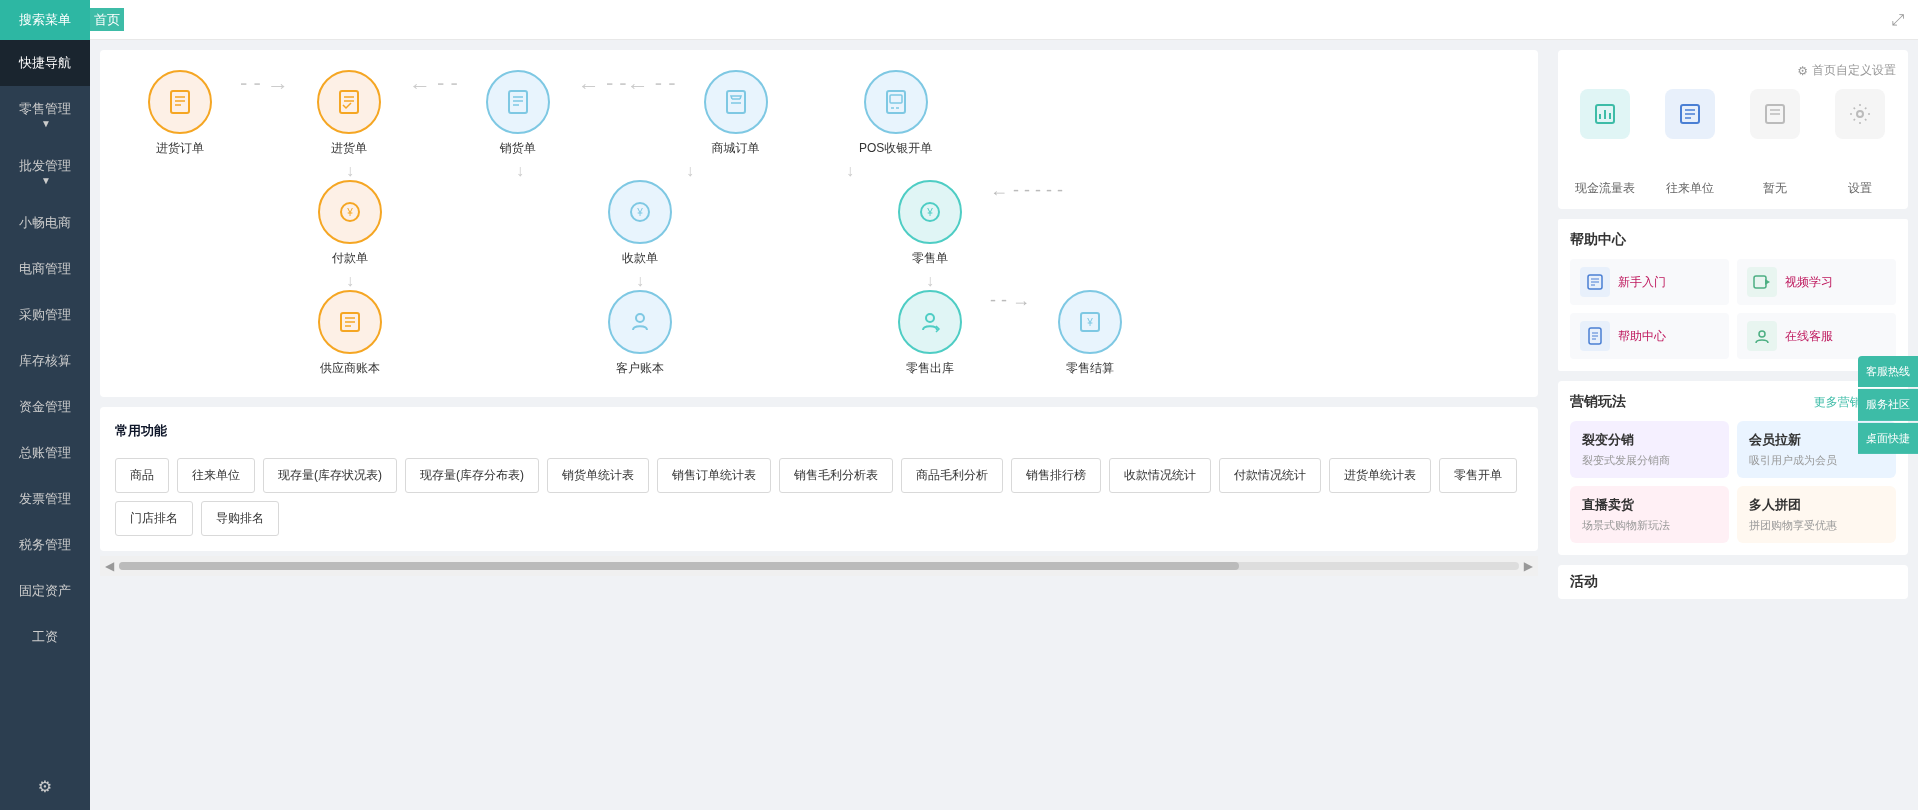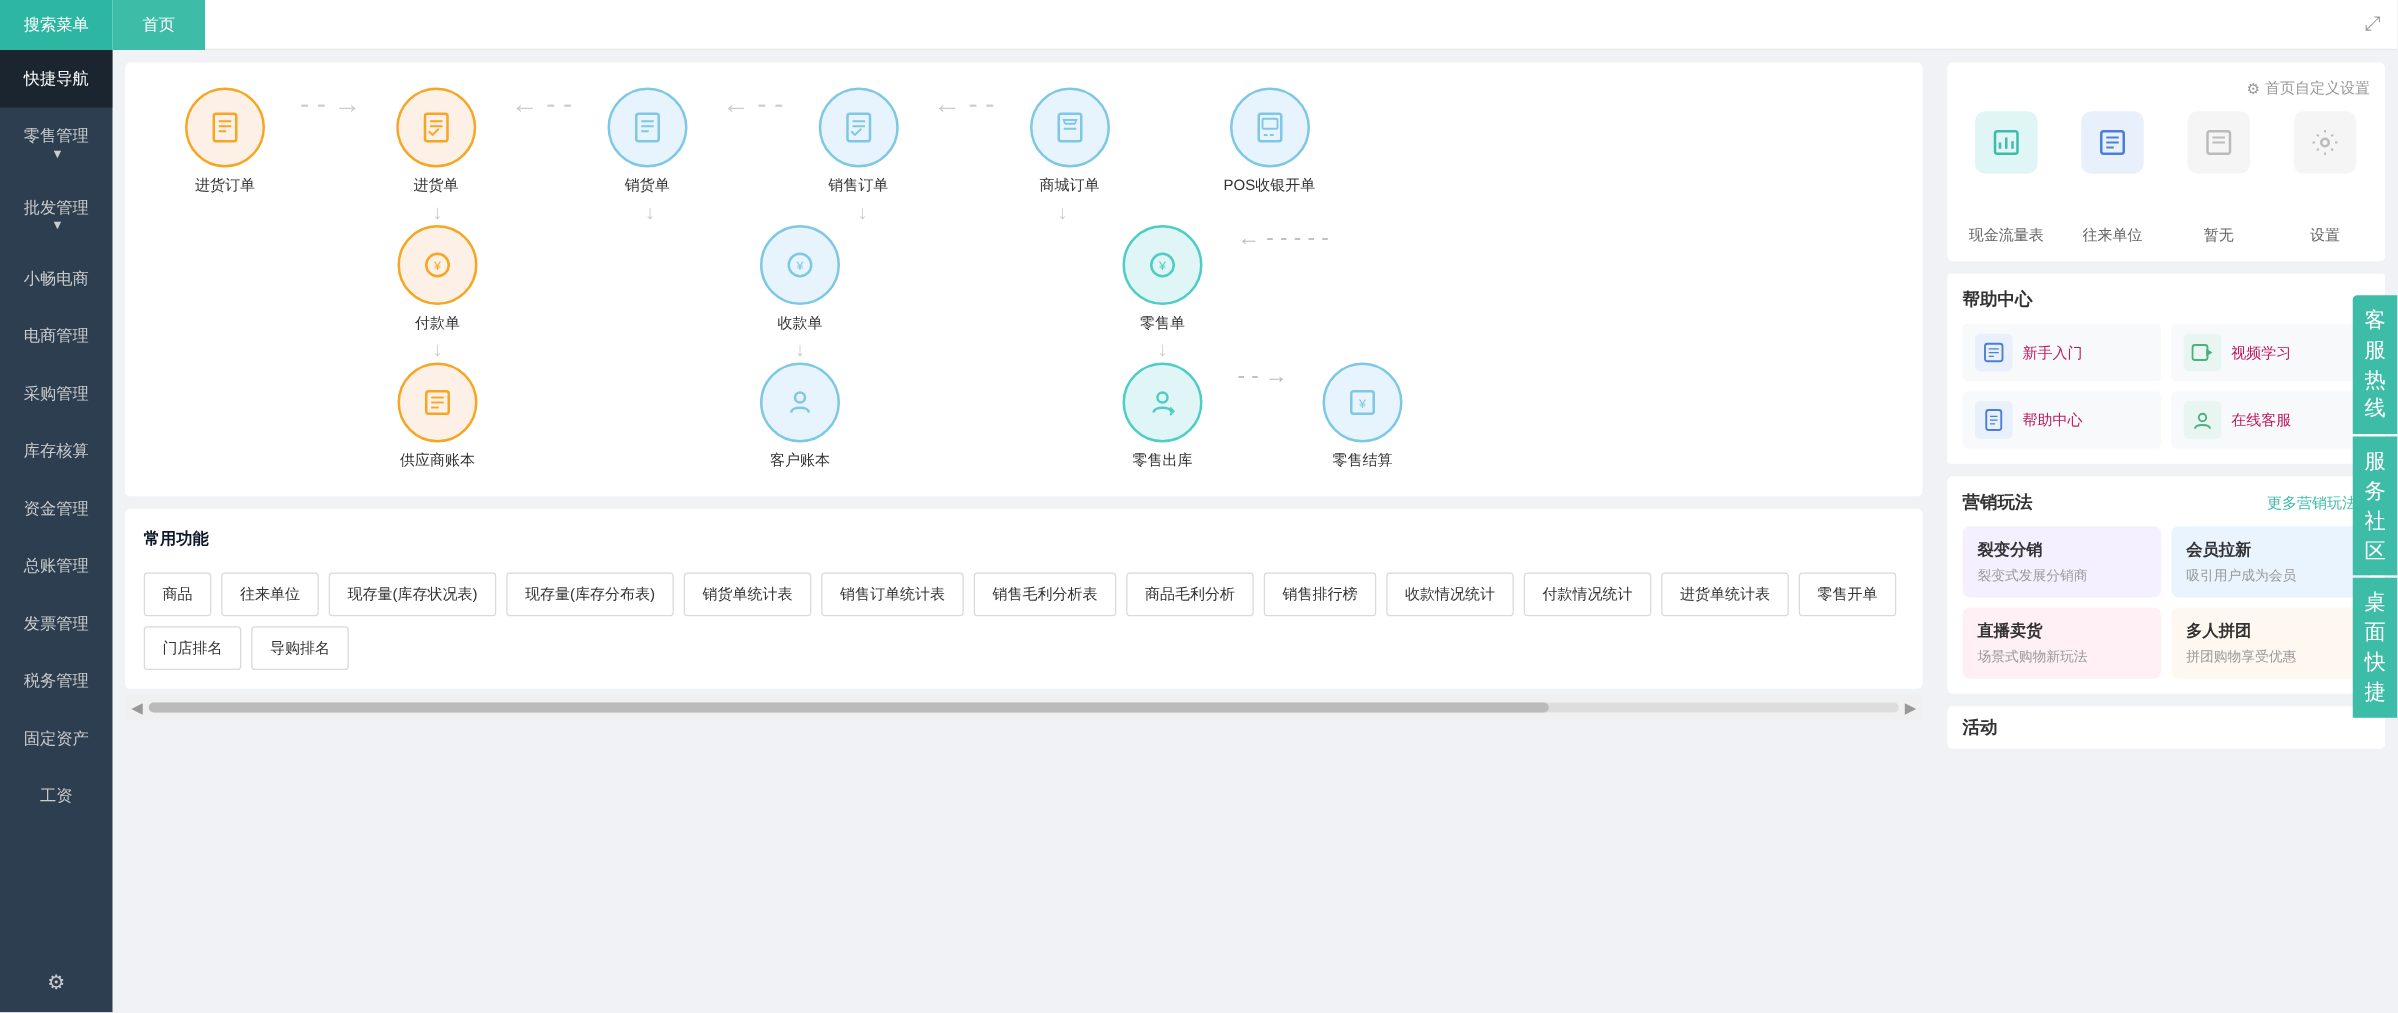--- a/index.html
+++ b/index.html
@@ -8,7 +8,7 @@
     
     .top-bar { height: 40px; background: #fff; display: flex; align-items: center; border-bottom: 1px solid #e8e8e8; flex-shrink: 0; }
     .search-menu { width: 90px; height: 40px; background: #2db7a3; display: flex; align-items: center; justify-content: center; color: #fff; font-size: 13px; cursor: pointer; flex-shrink: 0; }
-    .tab-home { height: 40px; background: #3dbca7; color: #fff; display: flex; align-items: center; padding: 0 24px; font-size: 13px; cursor: pointer; }
+    .tab-home { height: 23px; background: #3dbca7; color: #fff; display: flex; align-items: center; padding: 0 4px; font-size: 13px; cursor: pointer; }
     .top-right { margin-left: auto; padding-right: 10px; display: flex; align-items: center; }
     .expand-icon { width: 20px; height: 20px; cursor: pointer; display: flex; align-items: center; justify-content: center; color: #999; font-size: 16px; }
 

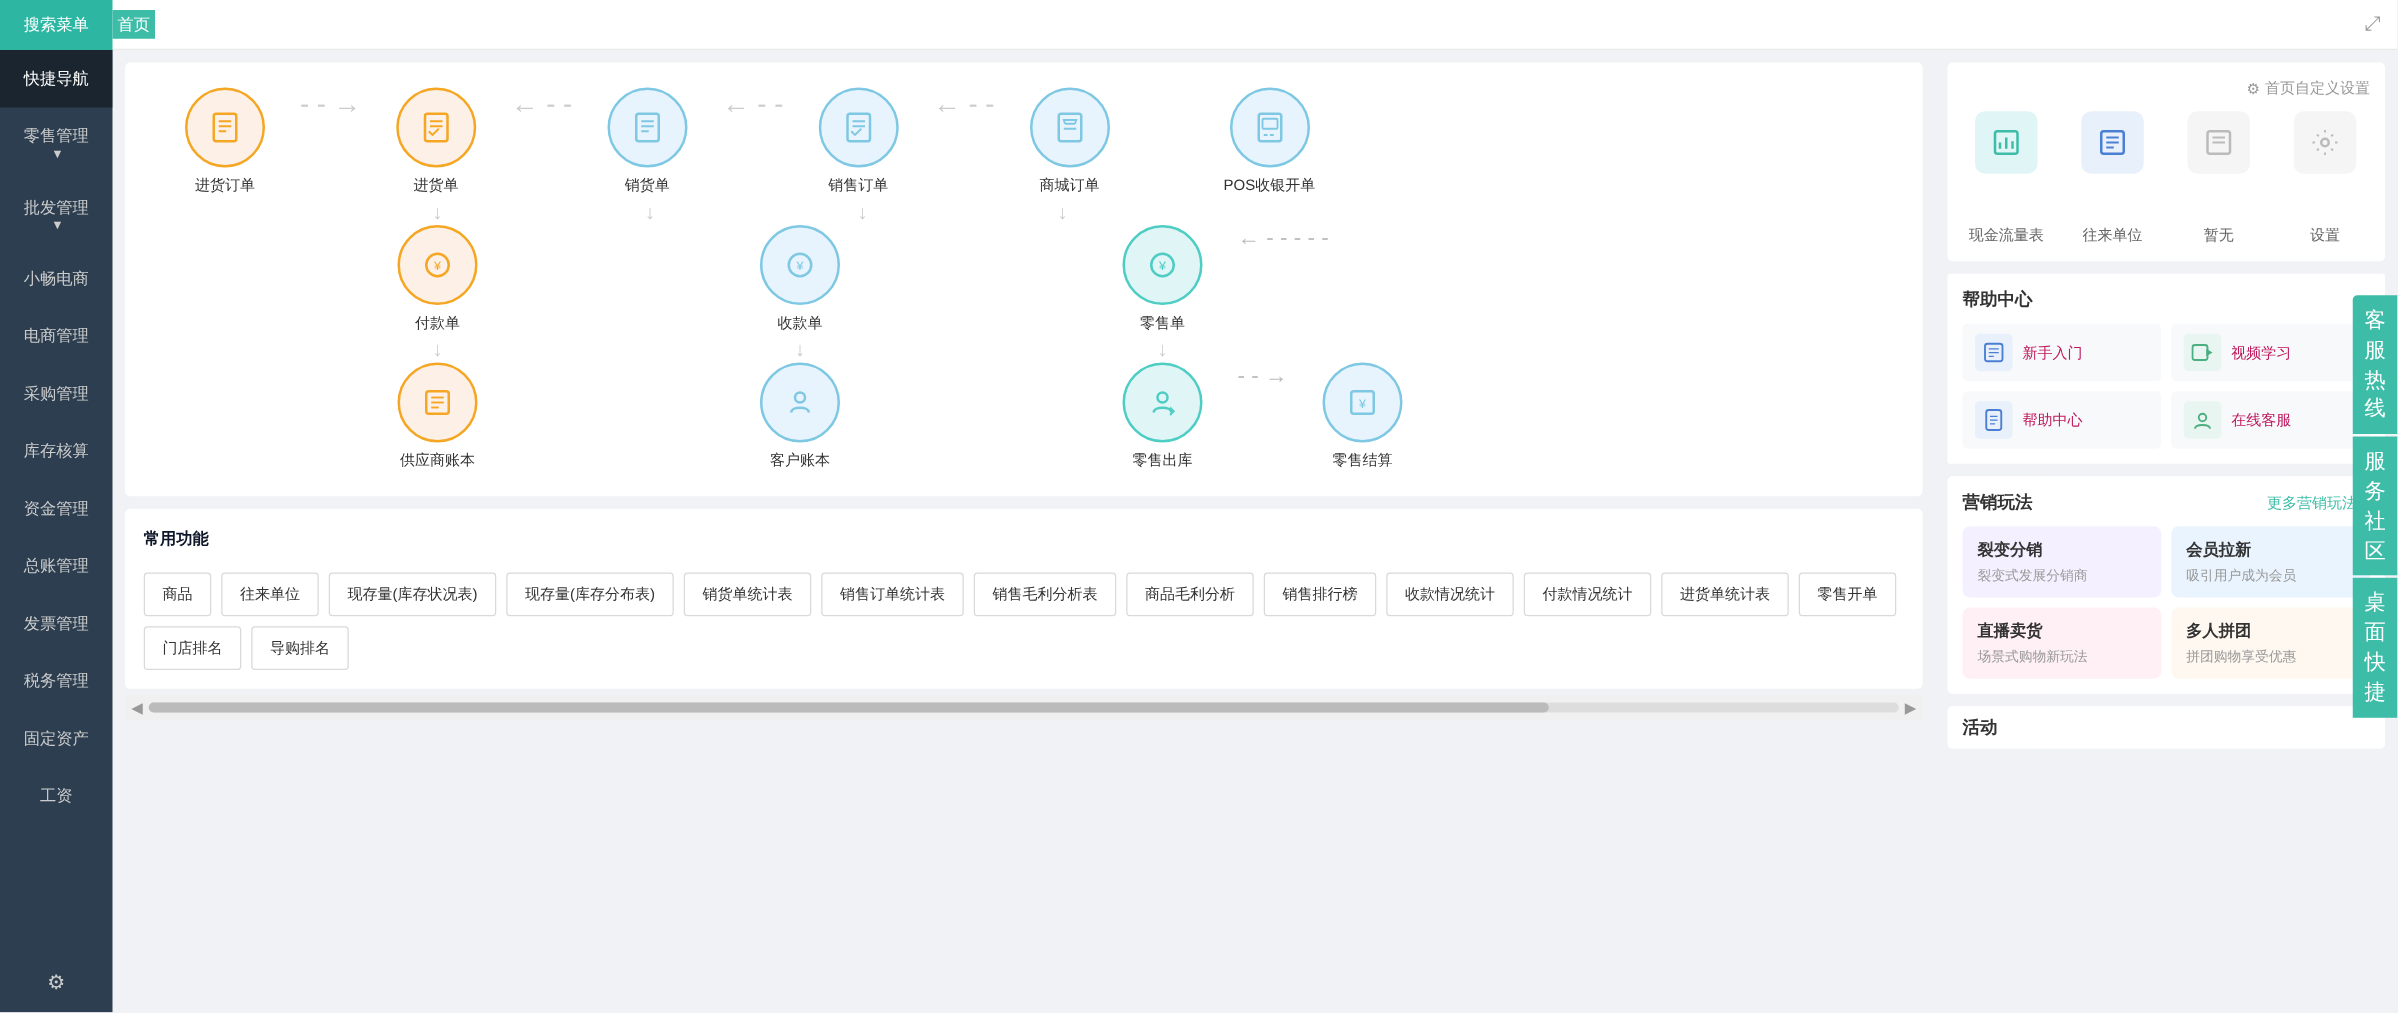--- a/index.html
+++ b/index.html
@@ -208,17 +208,6 @@
 
           <div class="h-arrow" style="color:#ccc;font-size:22px;padding-bottom:28px;">← - -</div>
 
-          <div class="flow-node">
-            <div class="flow-circle blue">
-              <svg width="28" height="28" viewBox="0 0 28 28" fill="none">
-                  <rect x="5" y="3" width="18" height="22" rx="2" fill="none" stroke="#7ec8e3" stroke-width="2"></rect>
-                  <line x1="9" y1="9" x2="19" y2="9" stroke="#7ec8e3" stroke-width="1.5"></line>
-                  <line x1="9" y1="13" x2="19" y2="13" stroke="#7ec8e3" stroke-width="1.5"></line>
-                  <polyline points="8,17 11,20 16,15" stroke="#7ec8e3" stroke-width="1.5" fill="none"></polyline>
-                </svg>
-            </div>
-            <span class="flow-label">销售订单</span>
-          </div>
 
           <div class="h-arrow" style="color:#ccc;font-size:22px;padding-bottom:28px;">← - -</div>
 

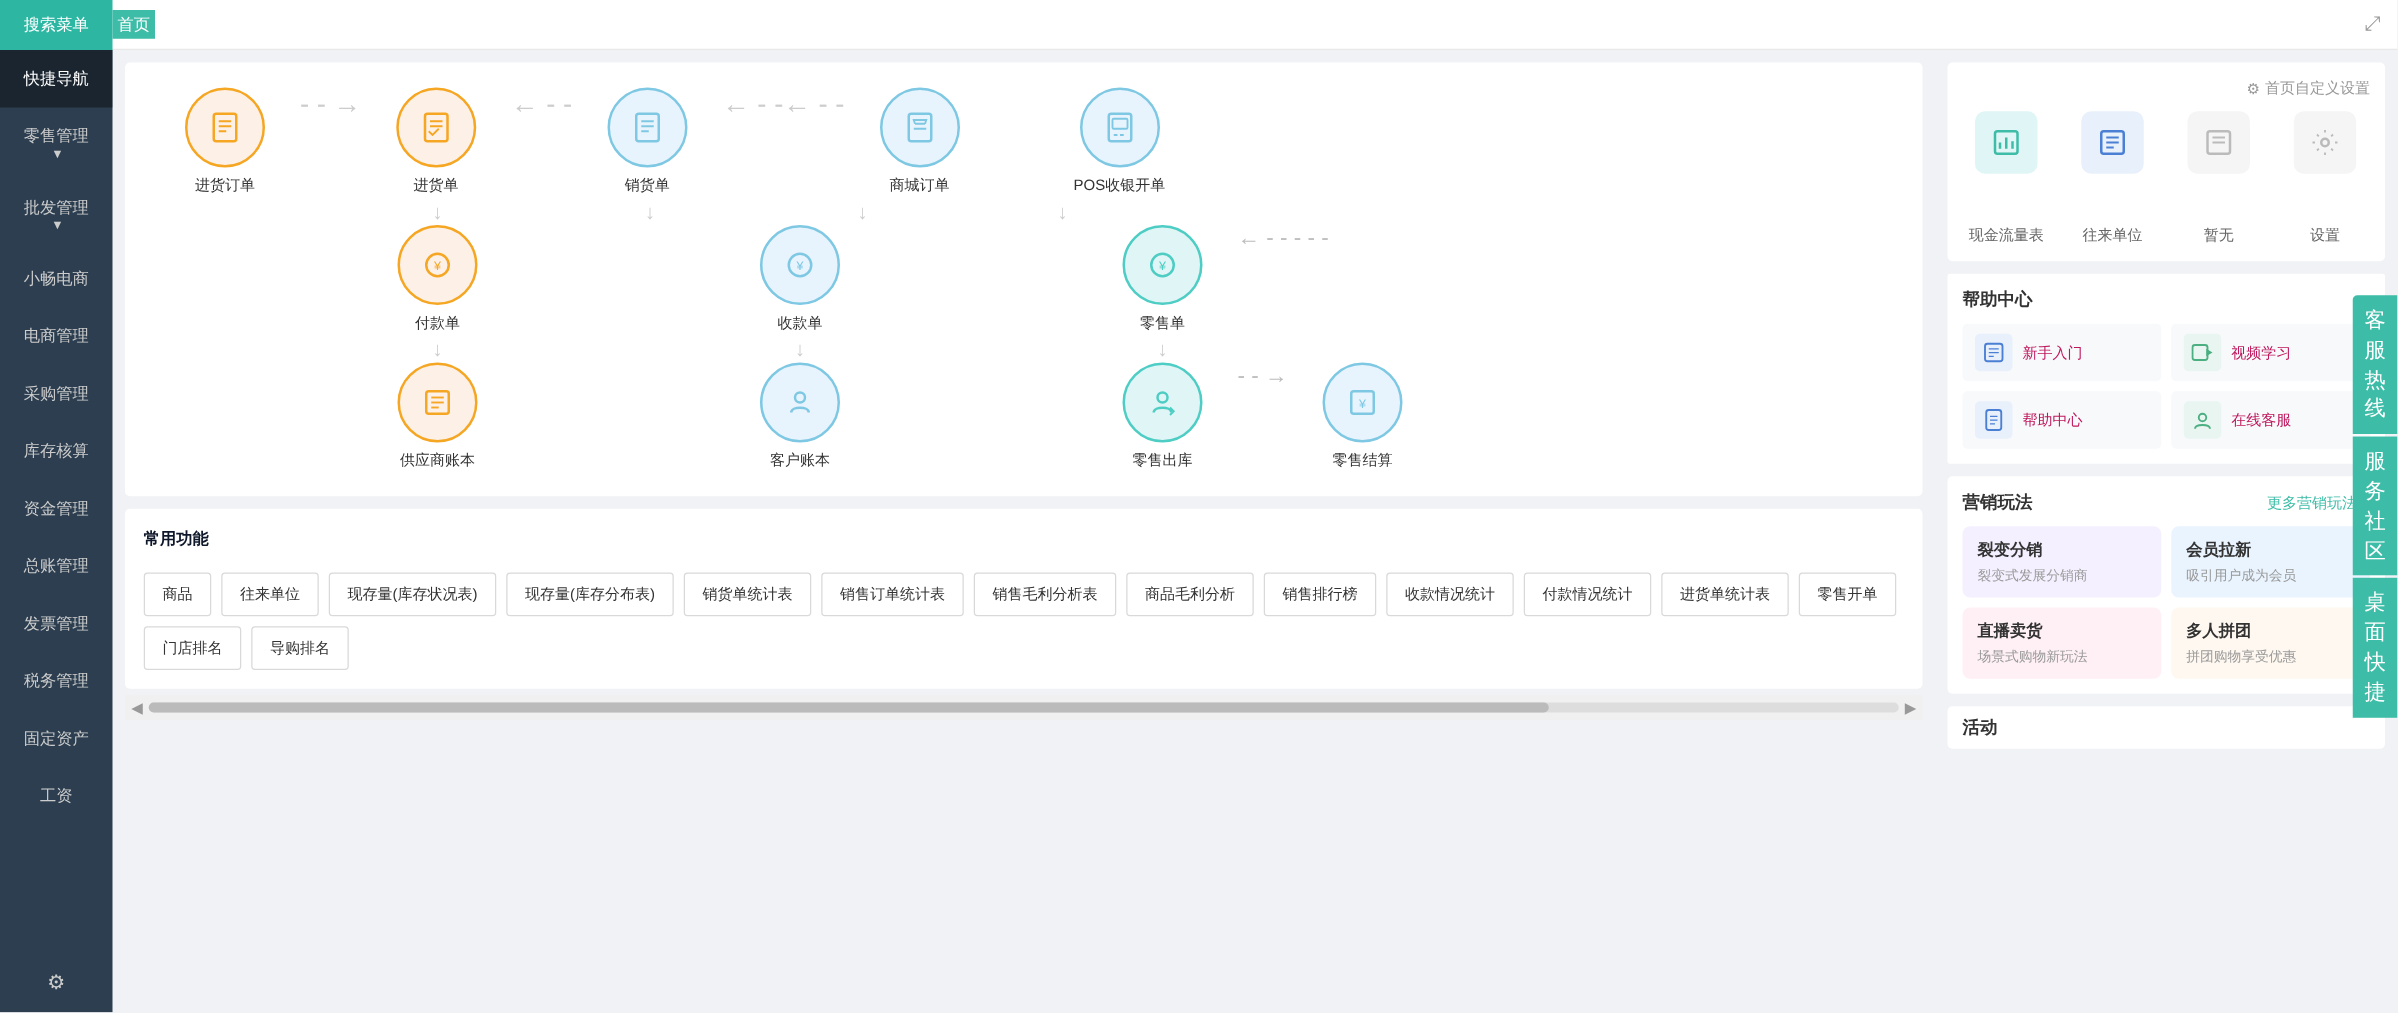--- a/index.html
+++ b/index.html
@@ -94,7 +94,7 @@
 
     
     .float-buttons { position: fixed; right: 0; top: 50%; transform: translateY(-50%); display: flex; flex-direction: column; gap: 2px; z-index: 100; }
-    .float-btn { width: 36px; background: #3dbca7; color: #fff; font-size: 17px; text-align: center; padding: 8px 4px; cursor: pointer; line-height: 1.4; }
+    .float-btn { width: 60px; background: #3dbca7; color: #fff; font-size: 11px; text-align: center; padding: 8px 4px; cursor: pointer; line-height: 1.4; }
     .float-btn:first-child { border-radius: 4px 0 0 0; }
     .h-arrow { display: flex; align-items: center; padding-bottom: 28px; color: #ccc; font-size: 20px; }
   </style>

